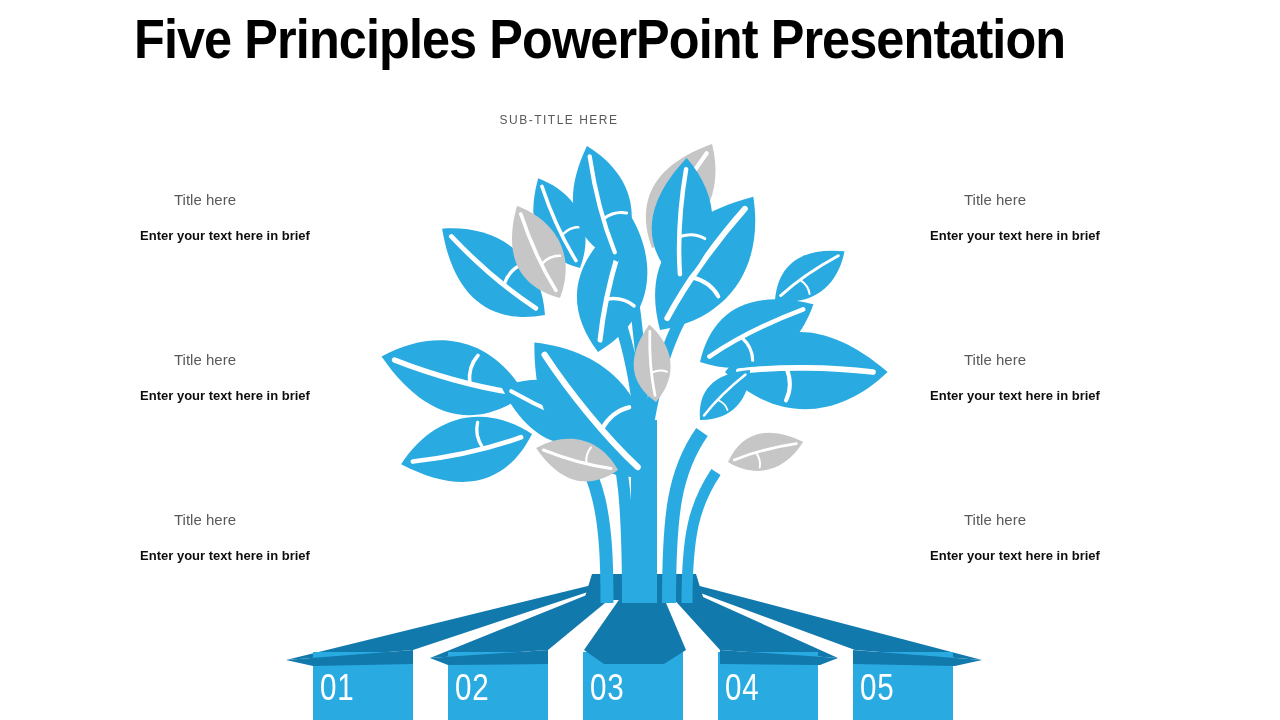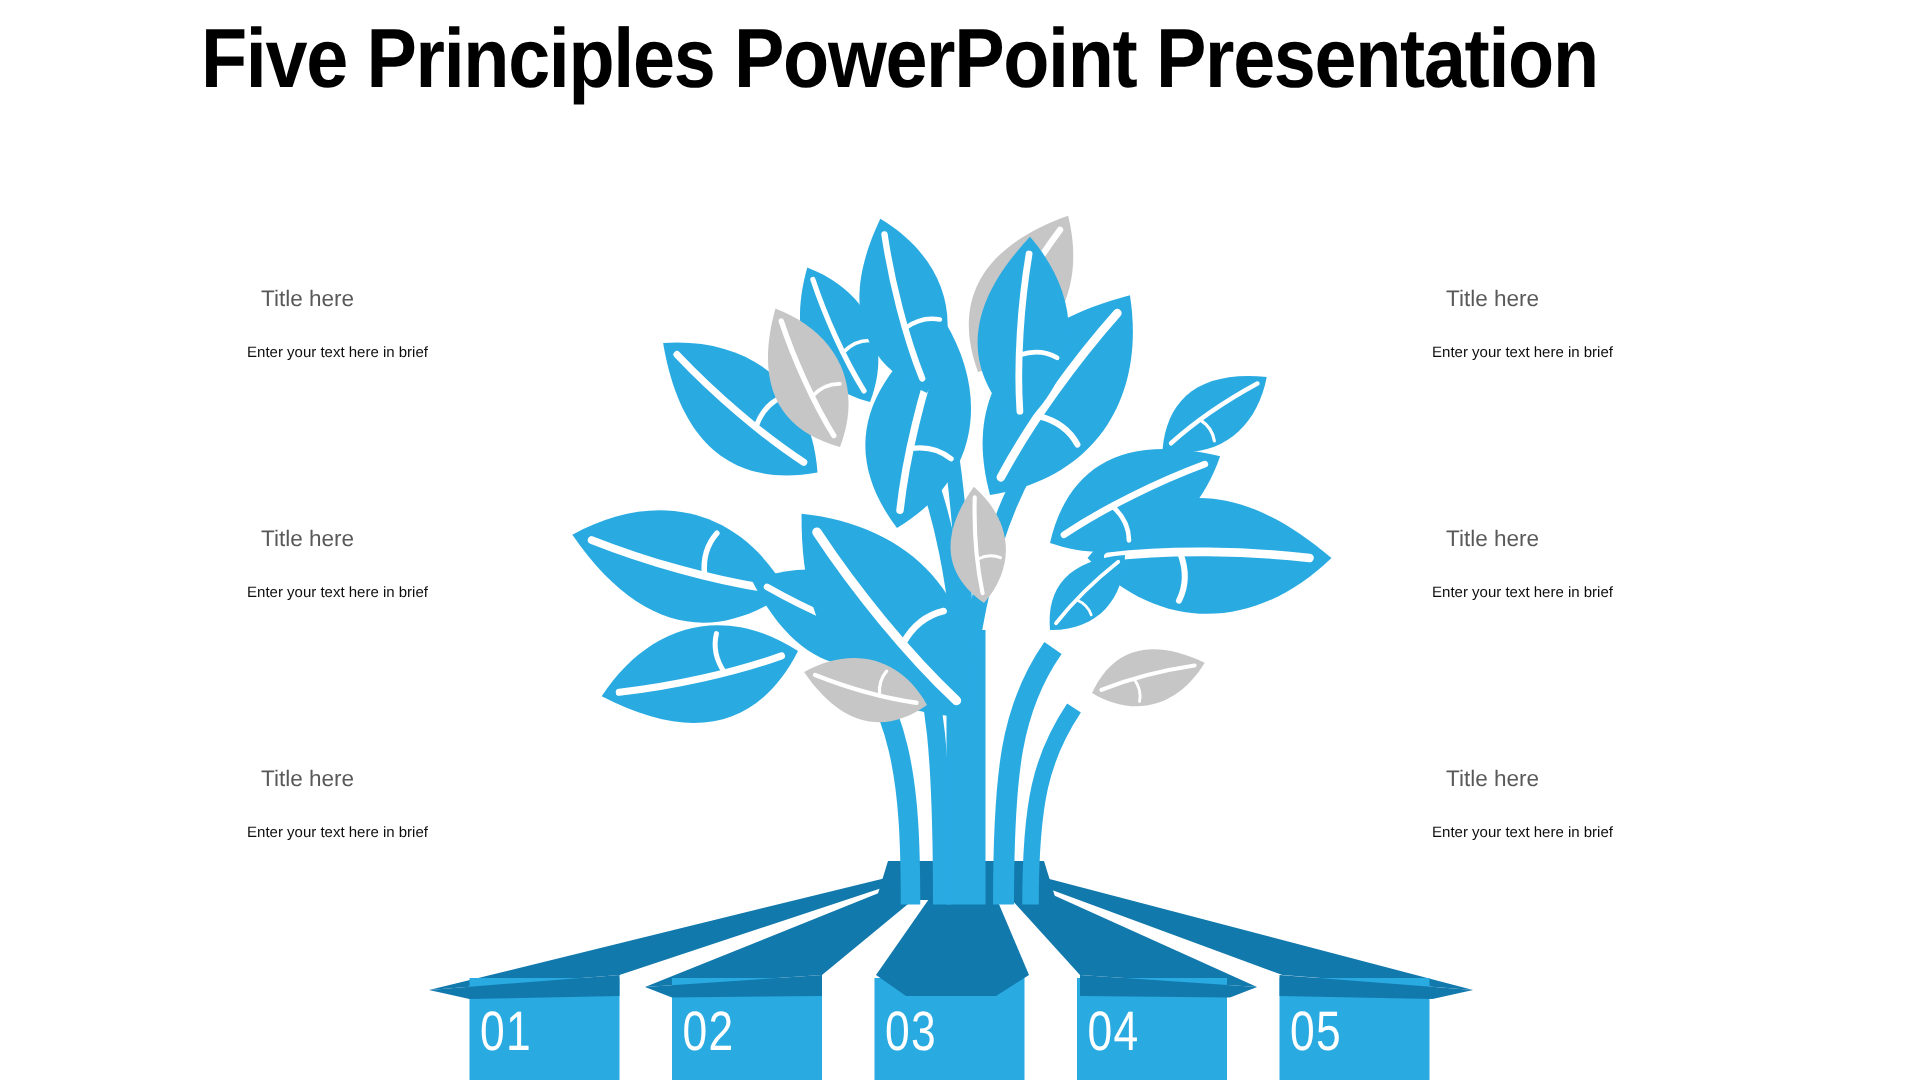--- a/index.html
+++ b/index.html
@@ -42,6 +42,7 @@
 <div class="slide">
 
   <h1 class="title">Five Principles PowerPoint Presentation</h1>
+  <div class="subtitle">SUB-TITLE HERE</div>
 
   <svg class="graphic" width="1280" height="720" viewBox="0 0 1280 720" aria-hidden="true">
     <defs>

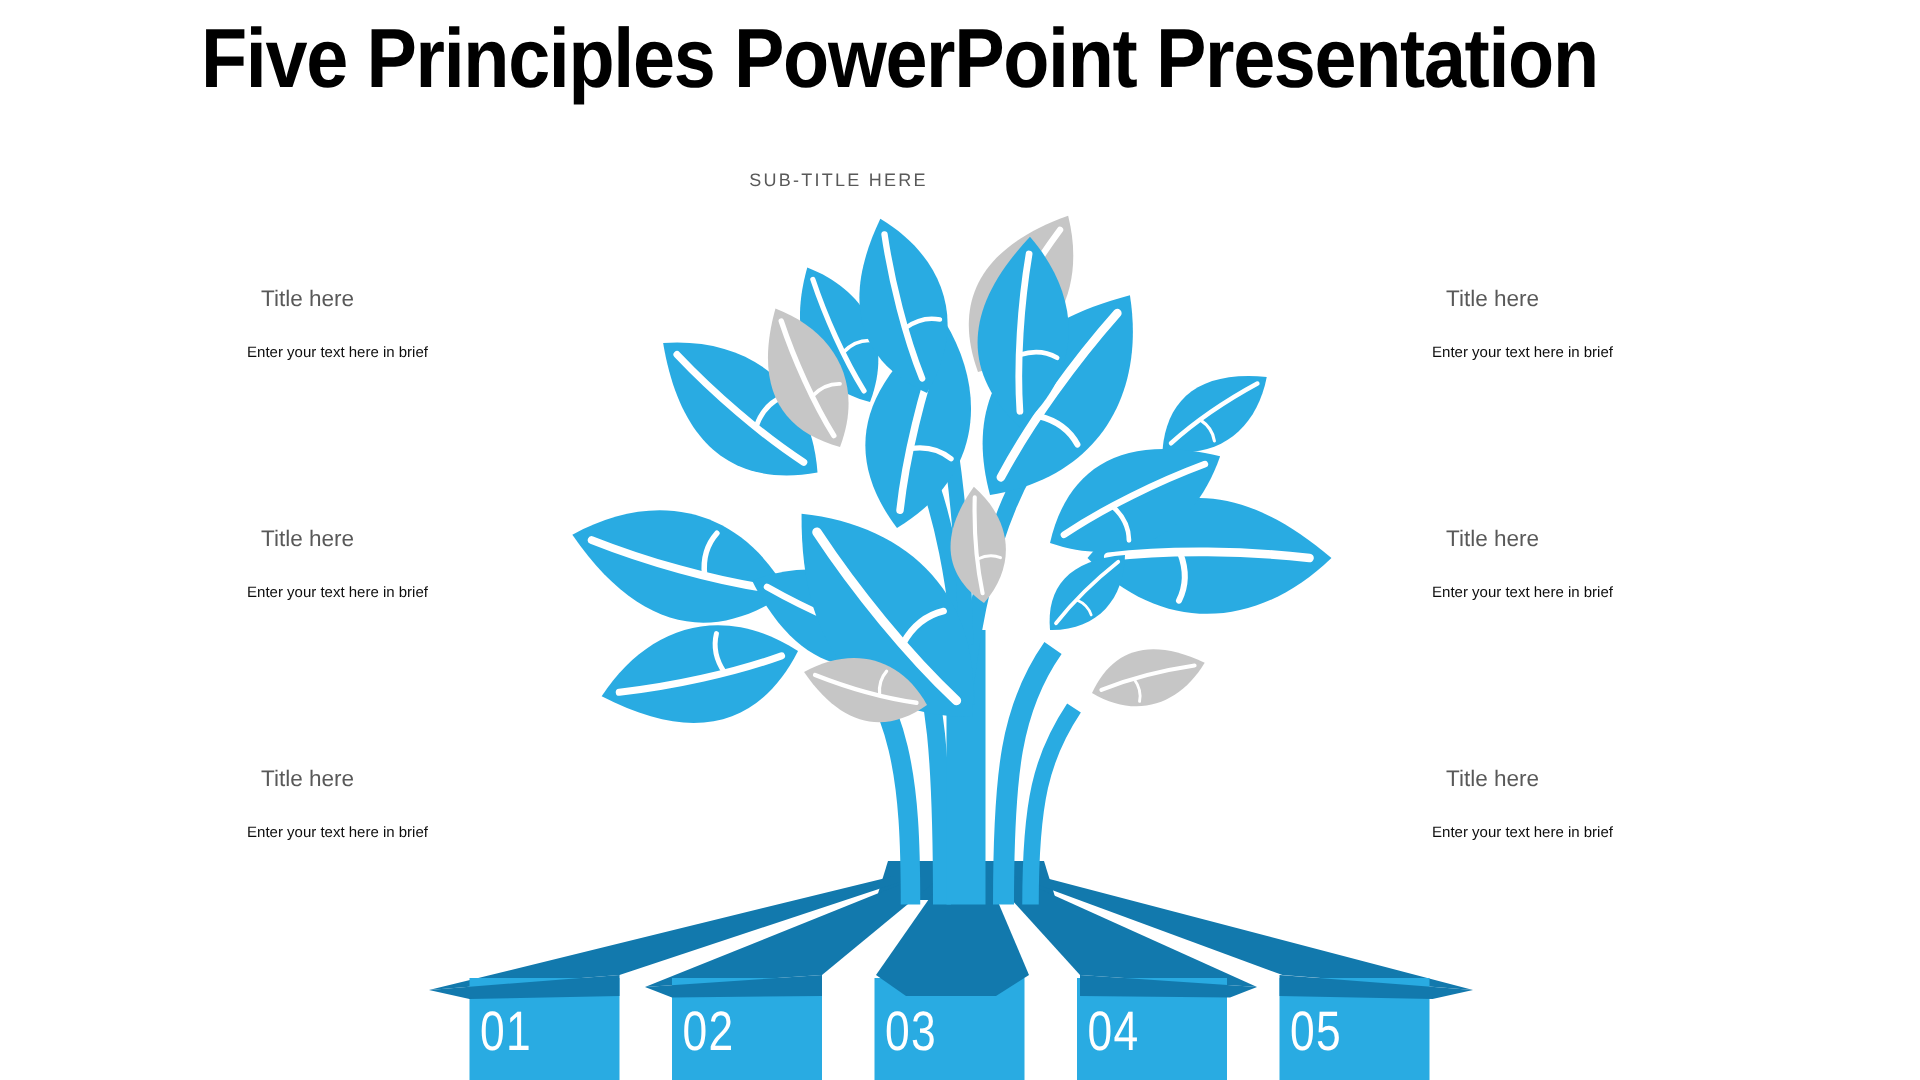--- a/index.html
+++ b/index.html
@@ -22,7 +22,7 @@
   .tb.right{left:923px;}
   .row1{top:188px}.row2{top:348px}.row3{top:508px}
   .tb-title{font-size:15px;line-height:24px;color:var(--muted-text);margin:0 0 15px;position:relative;left:-20px;}
-  .tb-body{font-size:10px;line-height:17px;color:var(--body-text);font-weight:400;white-space:nowrap;}
+  .tb-body{font-size:13px;line-height:17px;color:var(--body-text);font-weight:700;white-space:nowrap;}
 
   svg.graphic{position:absolute;left:0;top:0;display:block;}
   .fill-accent{fill:var(--accent-blue);}

